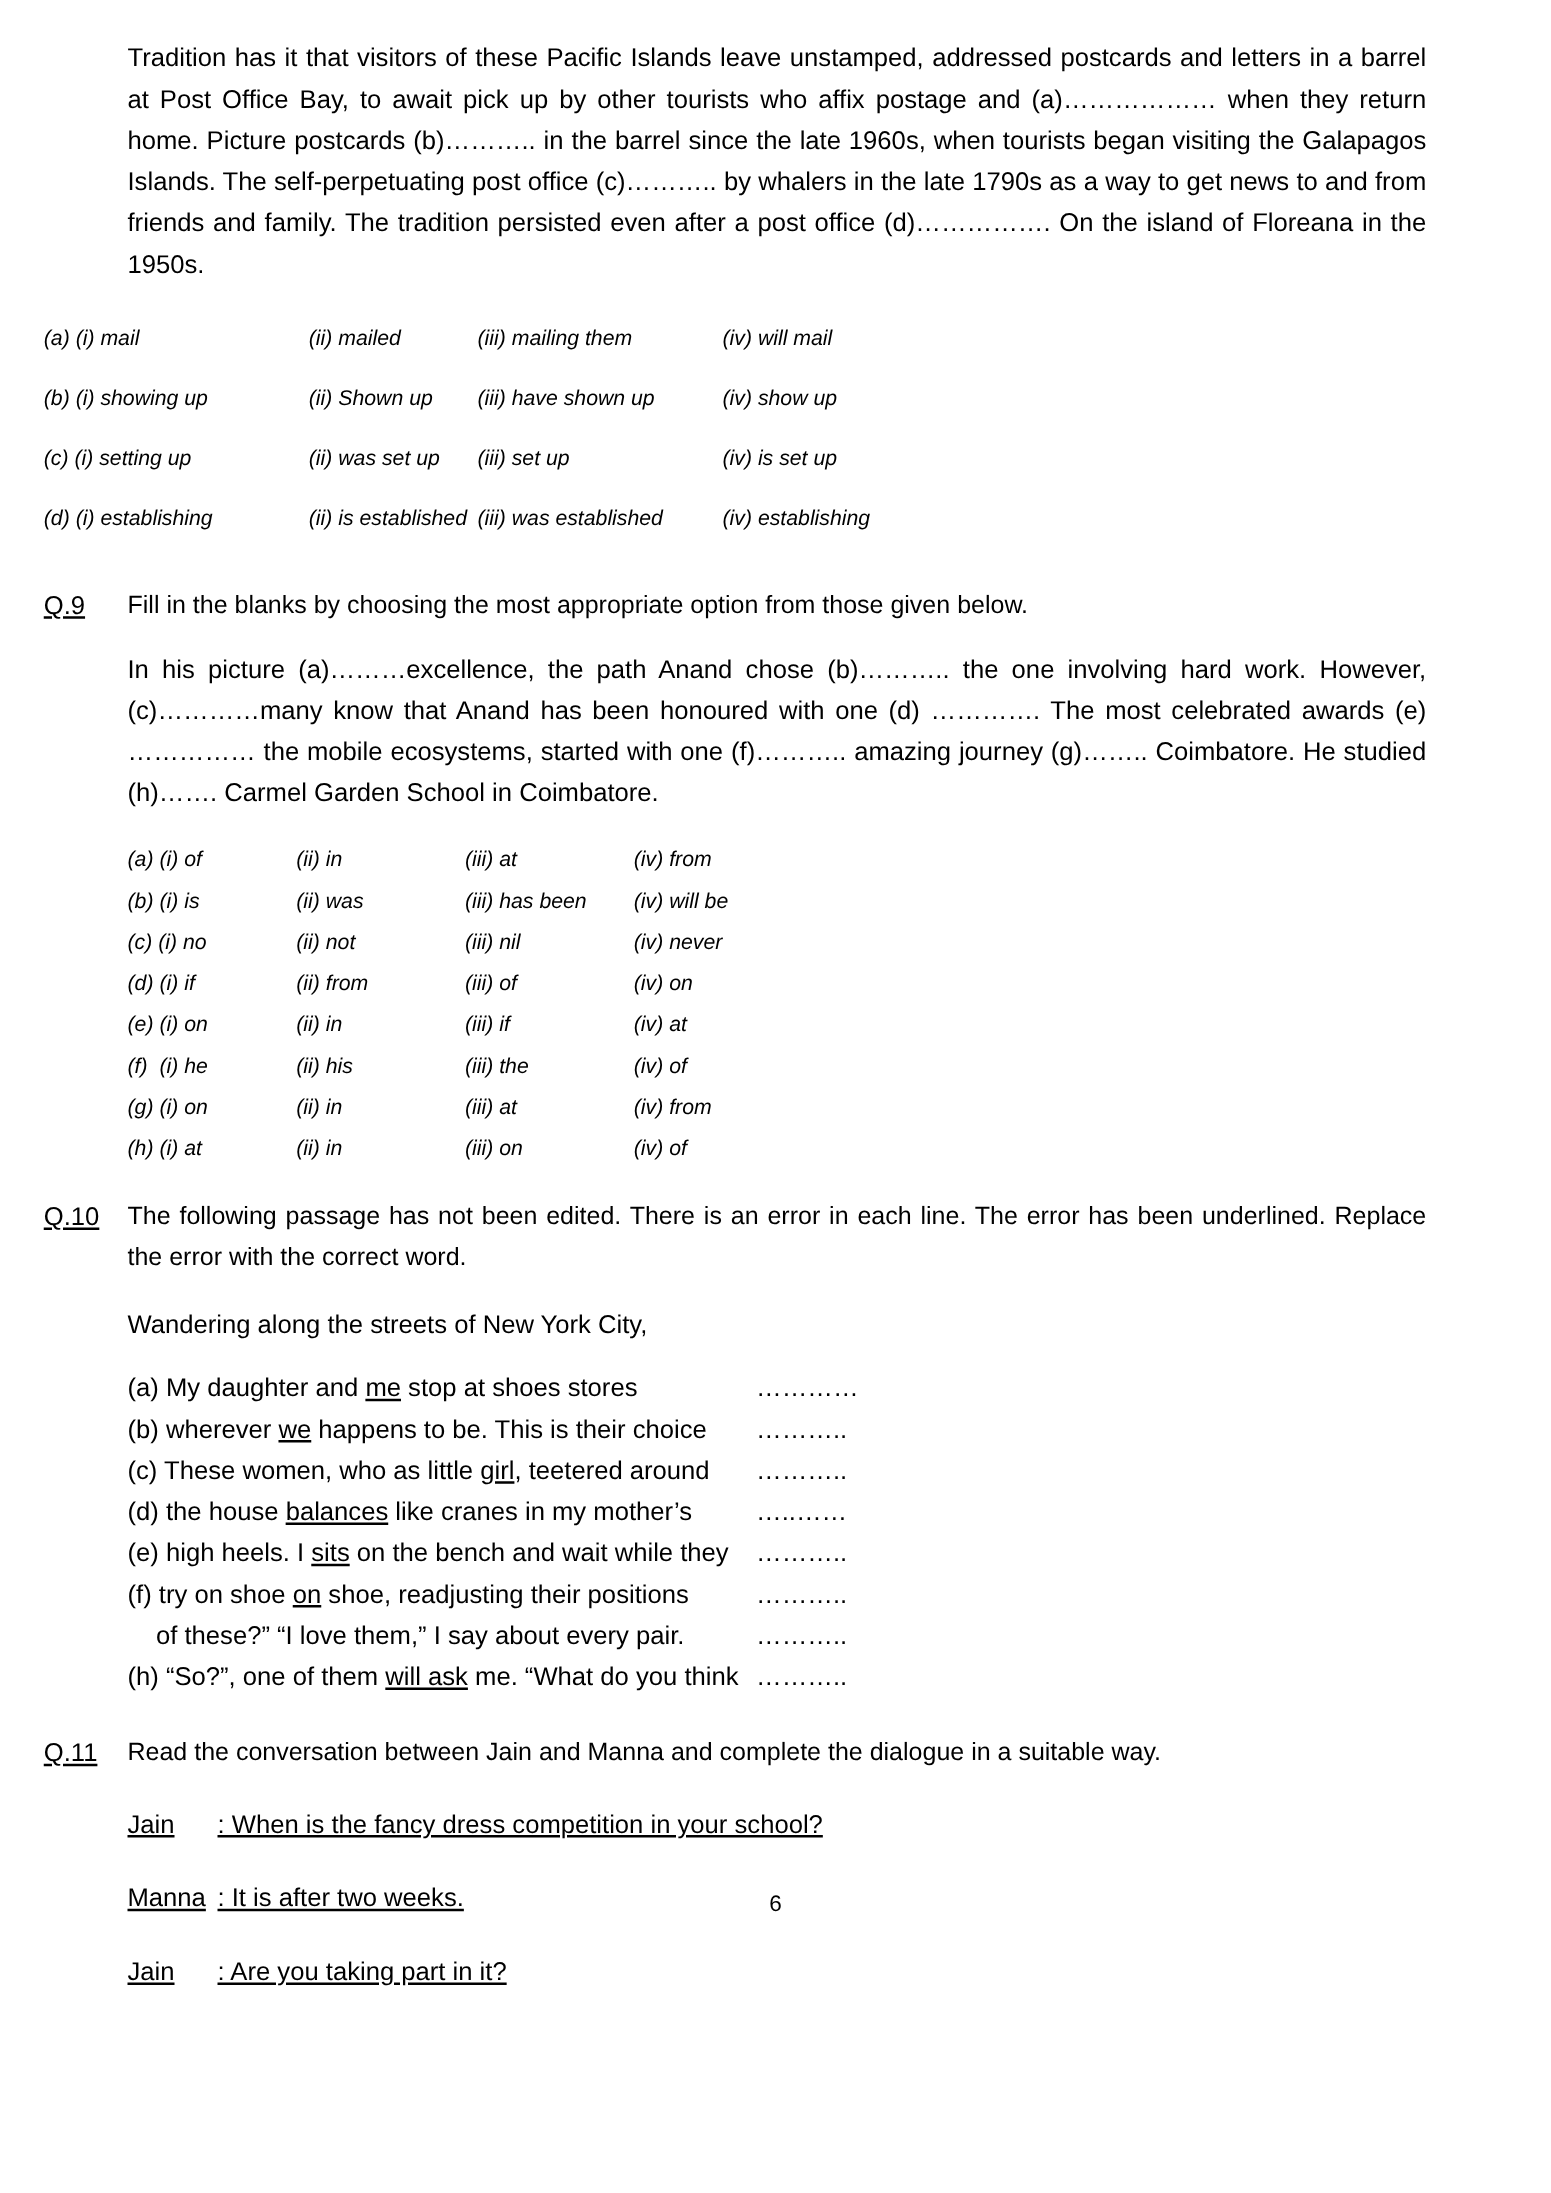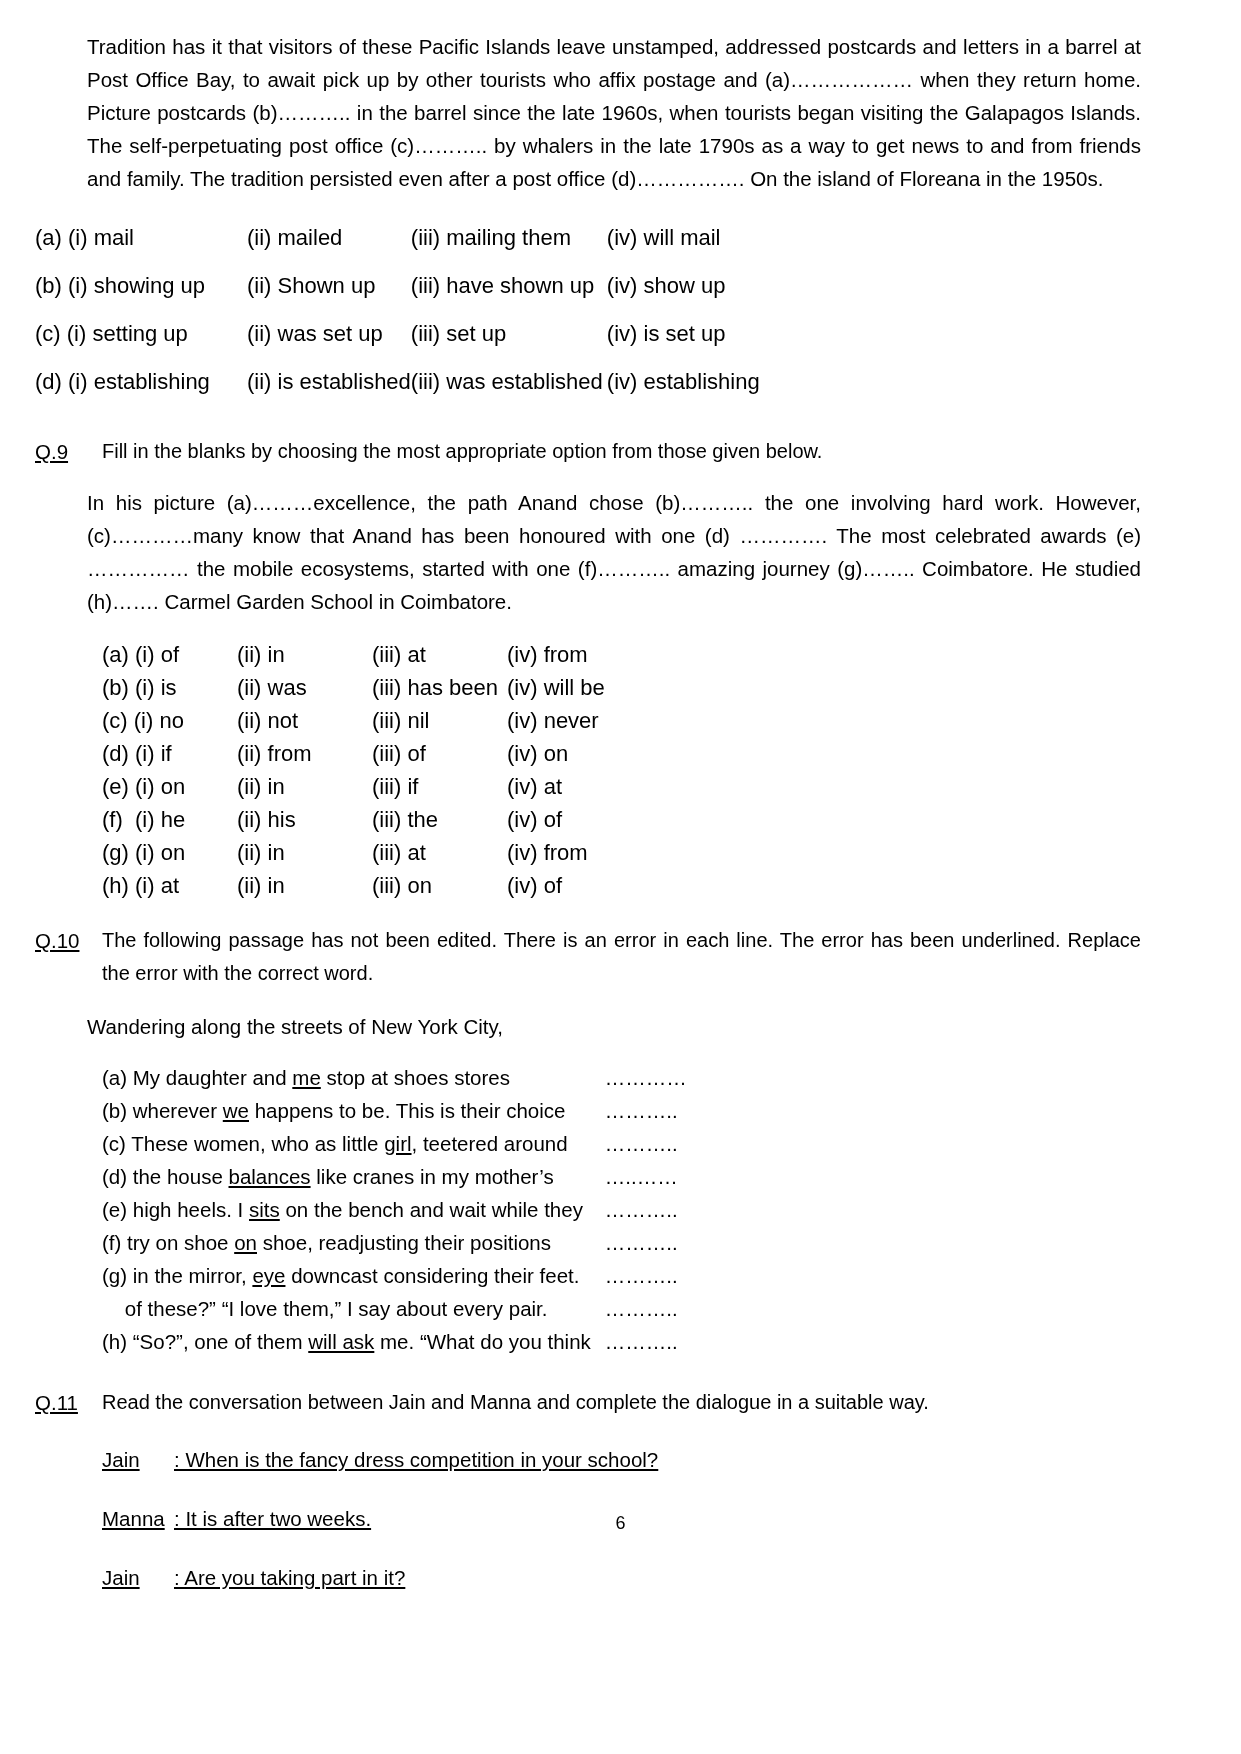--- a/index.html
+++ b/index.html
@@ -32,7 +32,7 @@
     margin: 0;
   }
   .indent {
-    margin-left: 52px;
+    margin-left: 67px;
   }
 
   

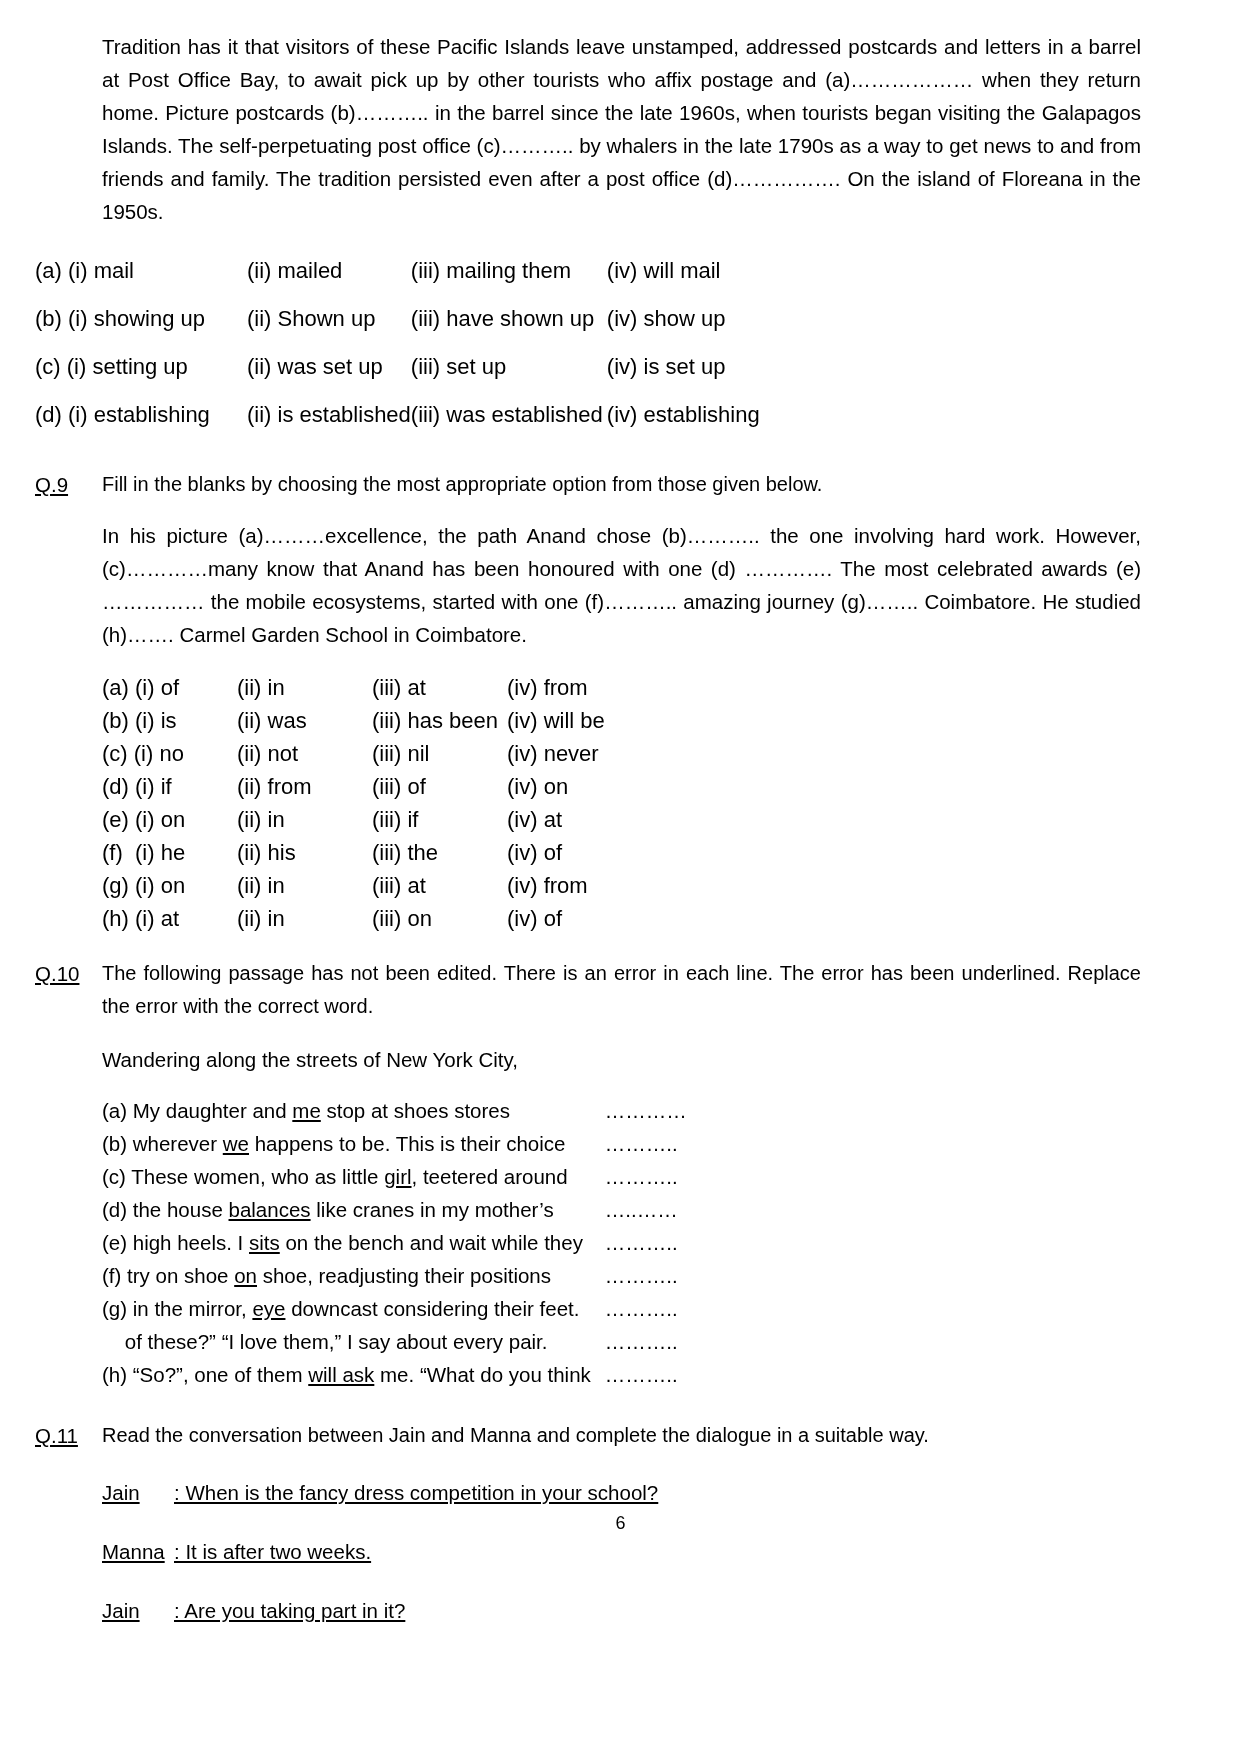--- a/index.html
+++ b/index.html
@@ -61,8 +61,9 @@
   
   .opt-table {
     border-collapse: collapse;
-    font-size: 22px;
-    line-height: 33px;
+    font-size: 17px;
+    line-height: 33px;
+    font-style: italic;
   }
   .opt-table td {
     padding: 0;

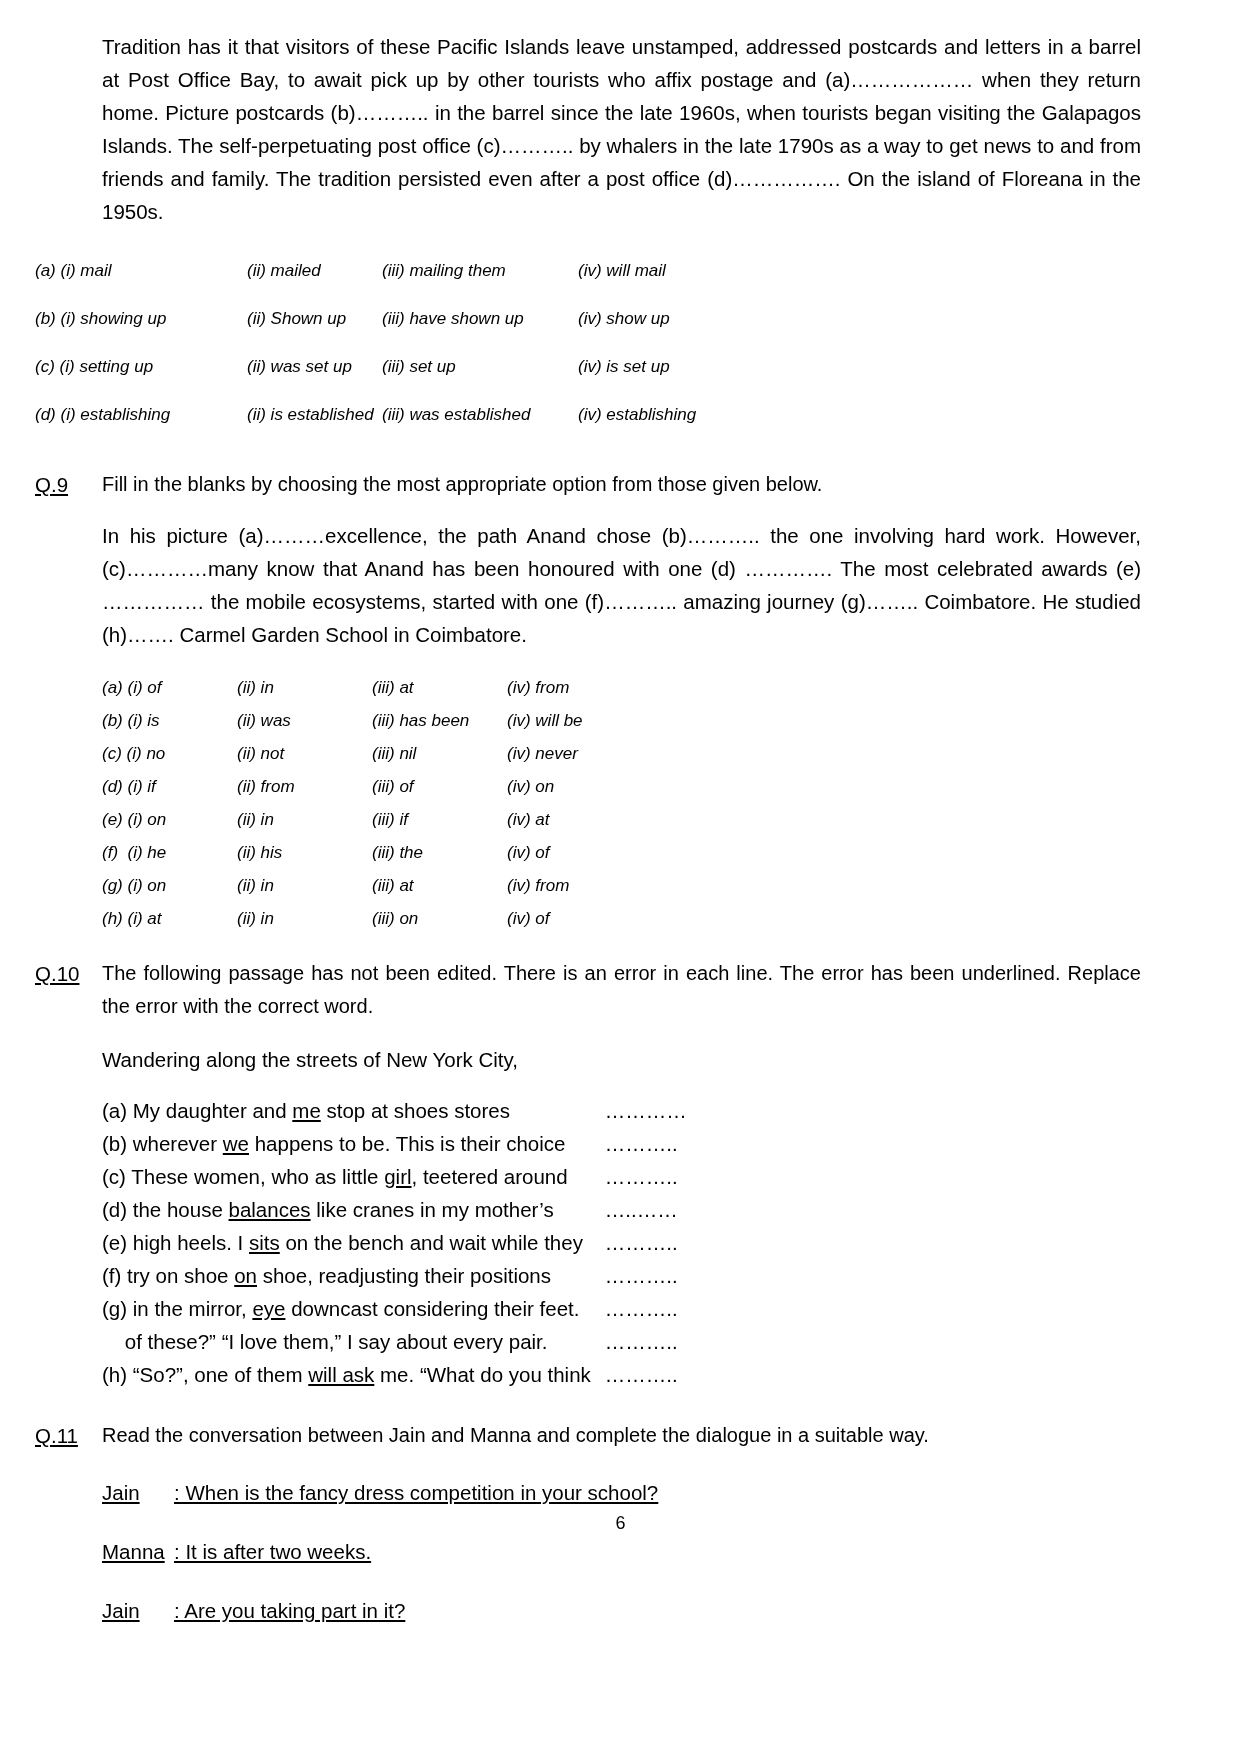--- a/index.html
+++ b/index.html
@@ -258,10 +258,6 @@
         <td class="dots">………..</td>
       </tr>
       <tr>
-        <td class="txt"><span>(g)</span> <span>in the mirror,  </span><u class="err">eye</u><span> downcast considering their feet.</span></td>
-        <td class="dots">………..</td>
-      </tr>
-      <tr>
         <td class="txt"><span style="white-space:pre">    of these?” “I love them,” I say about every pair.</span></td>
         <td class="dots">………..</td>
       </tr>

